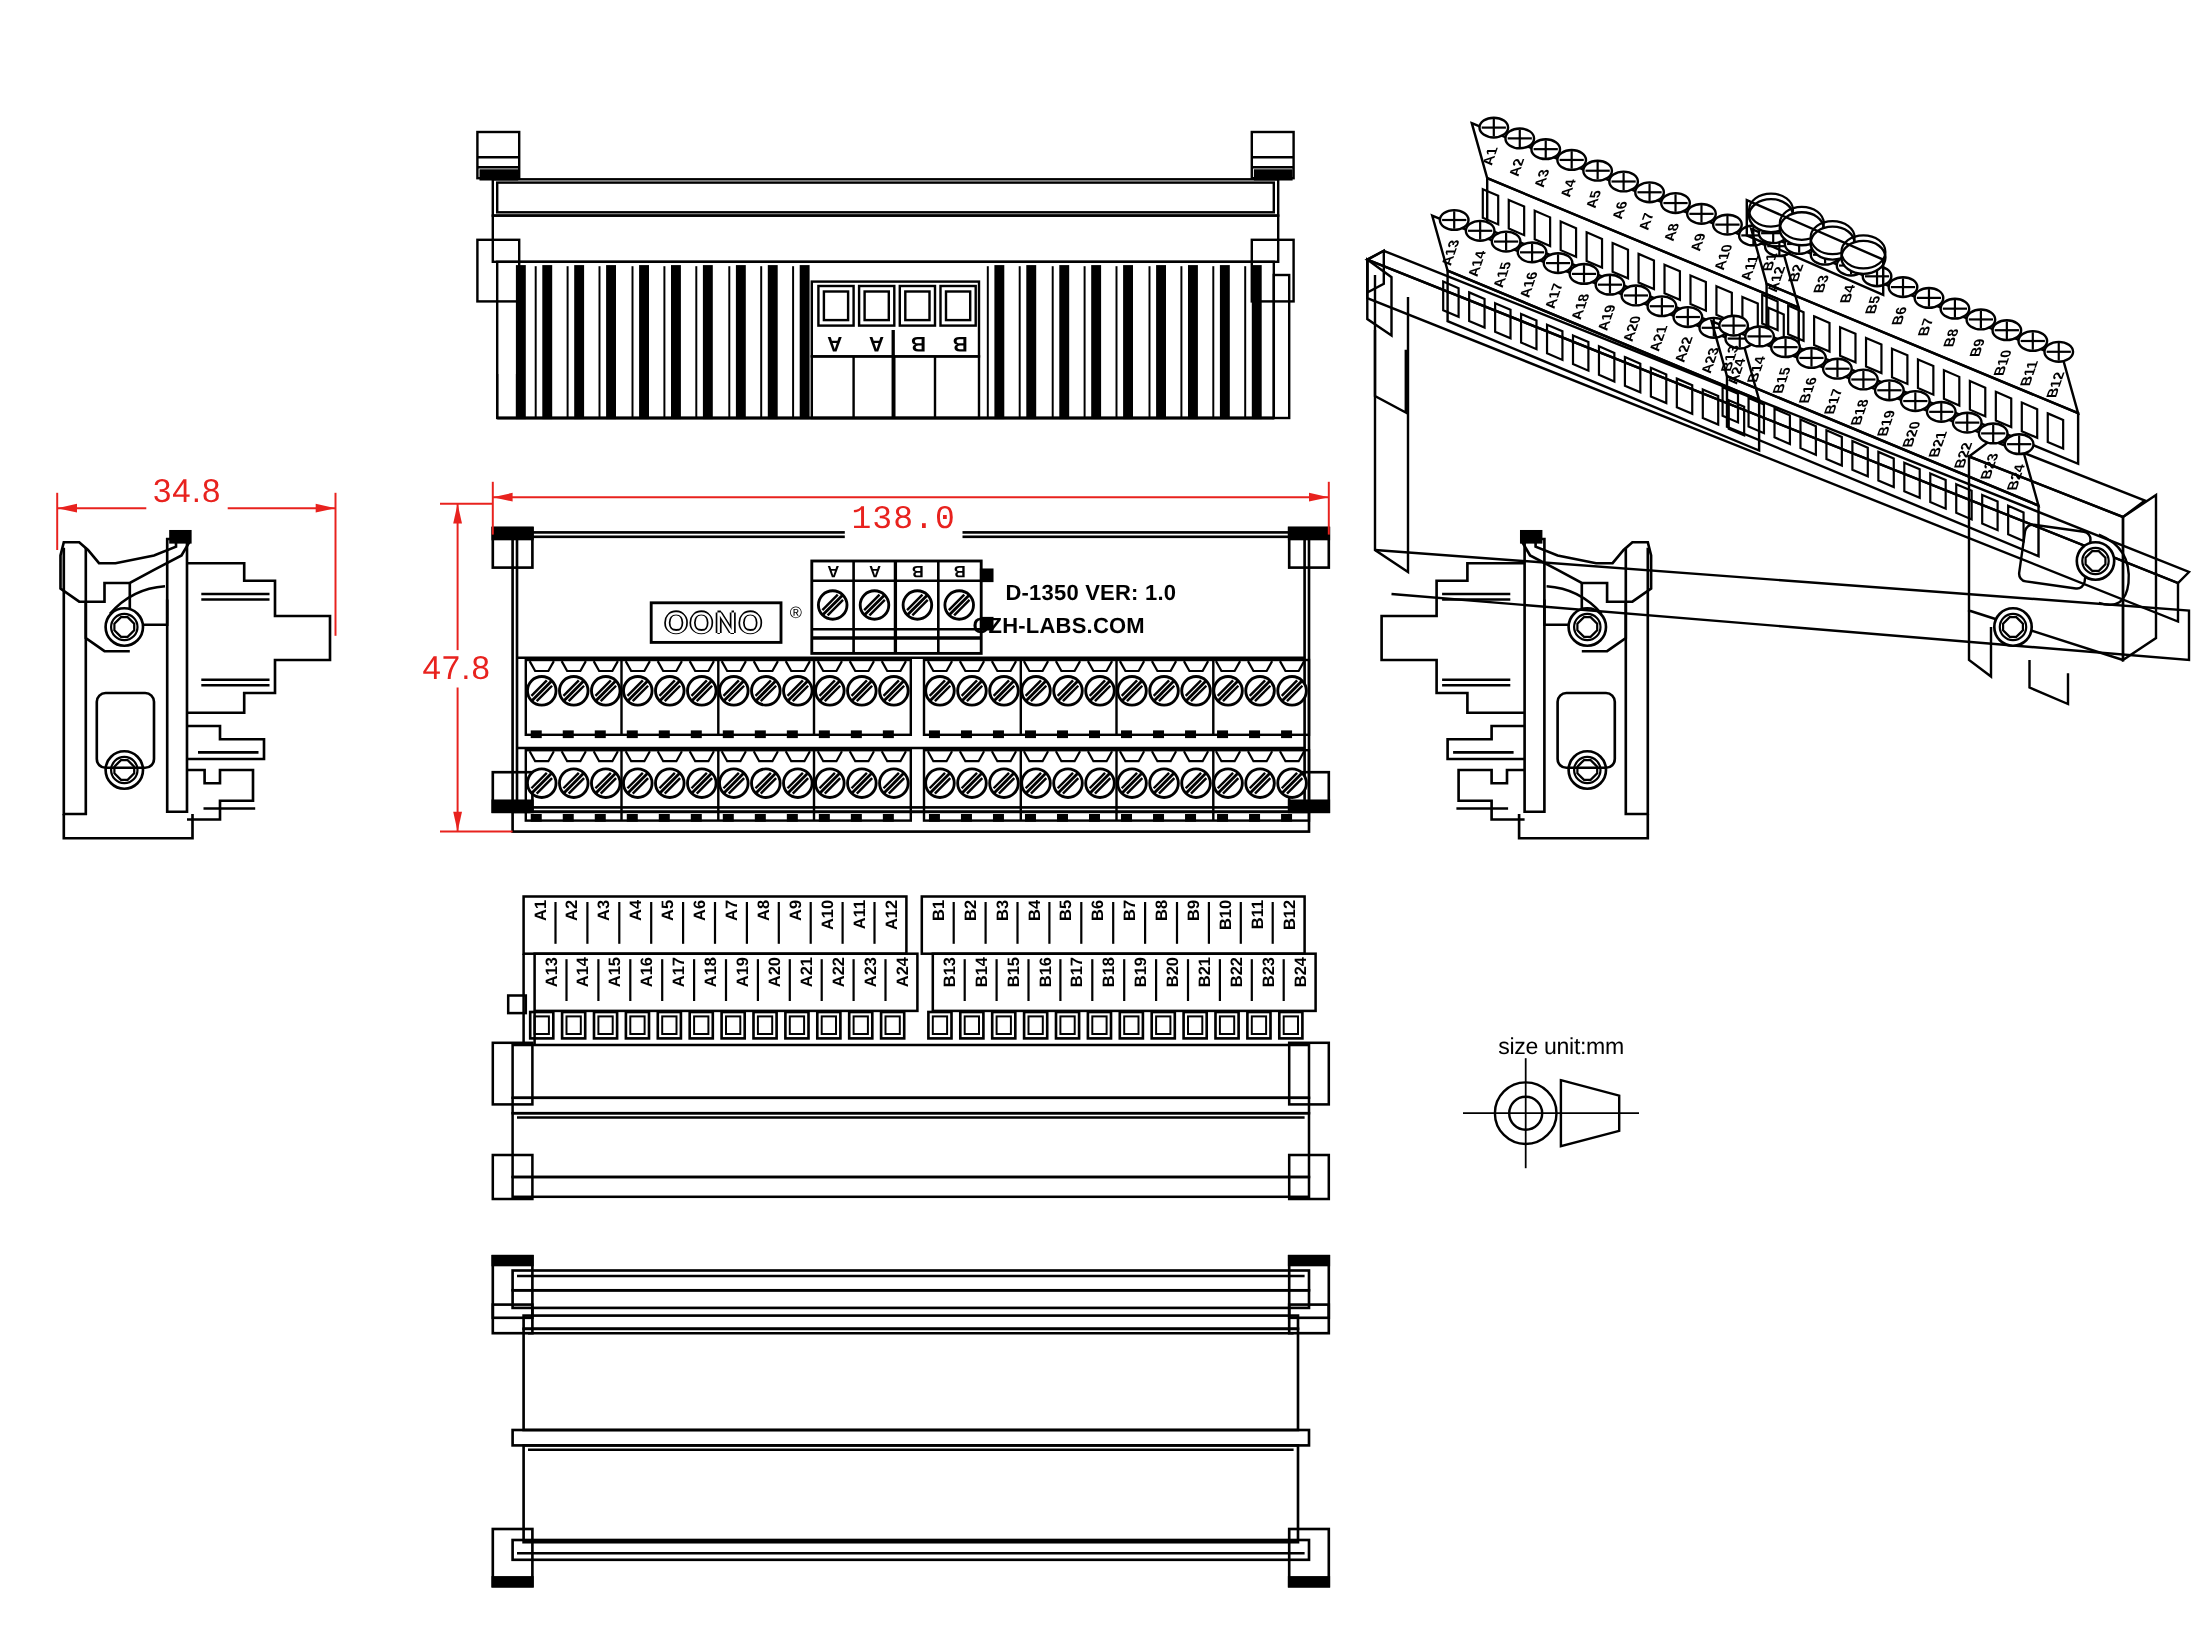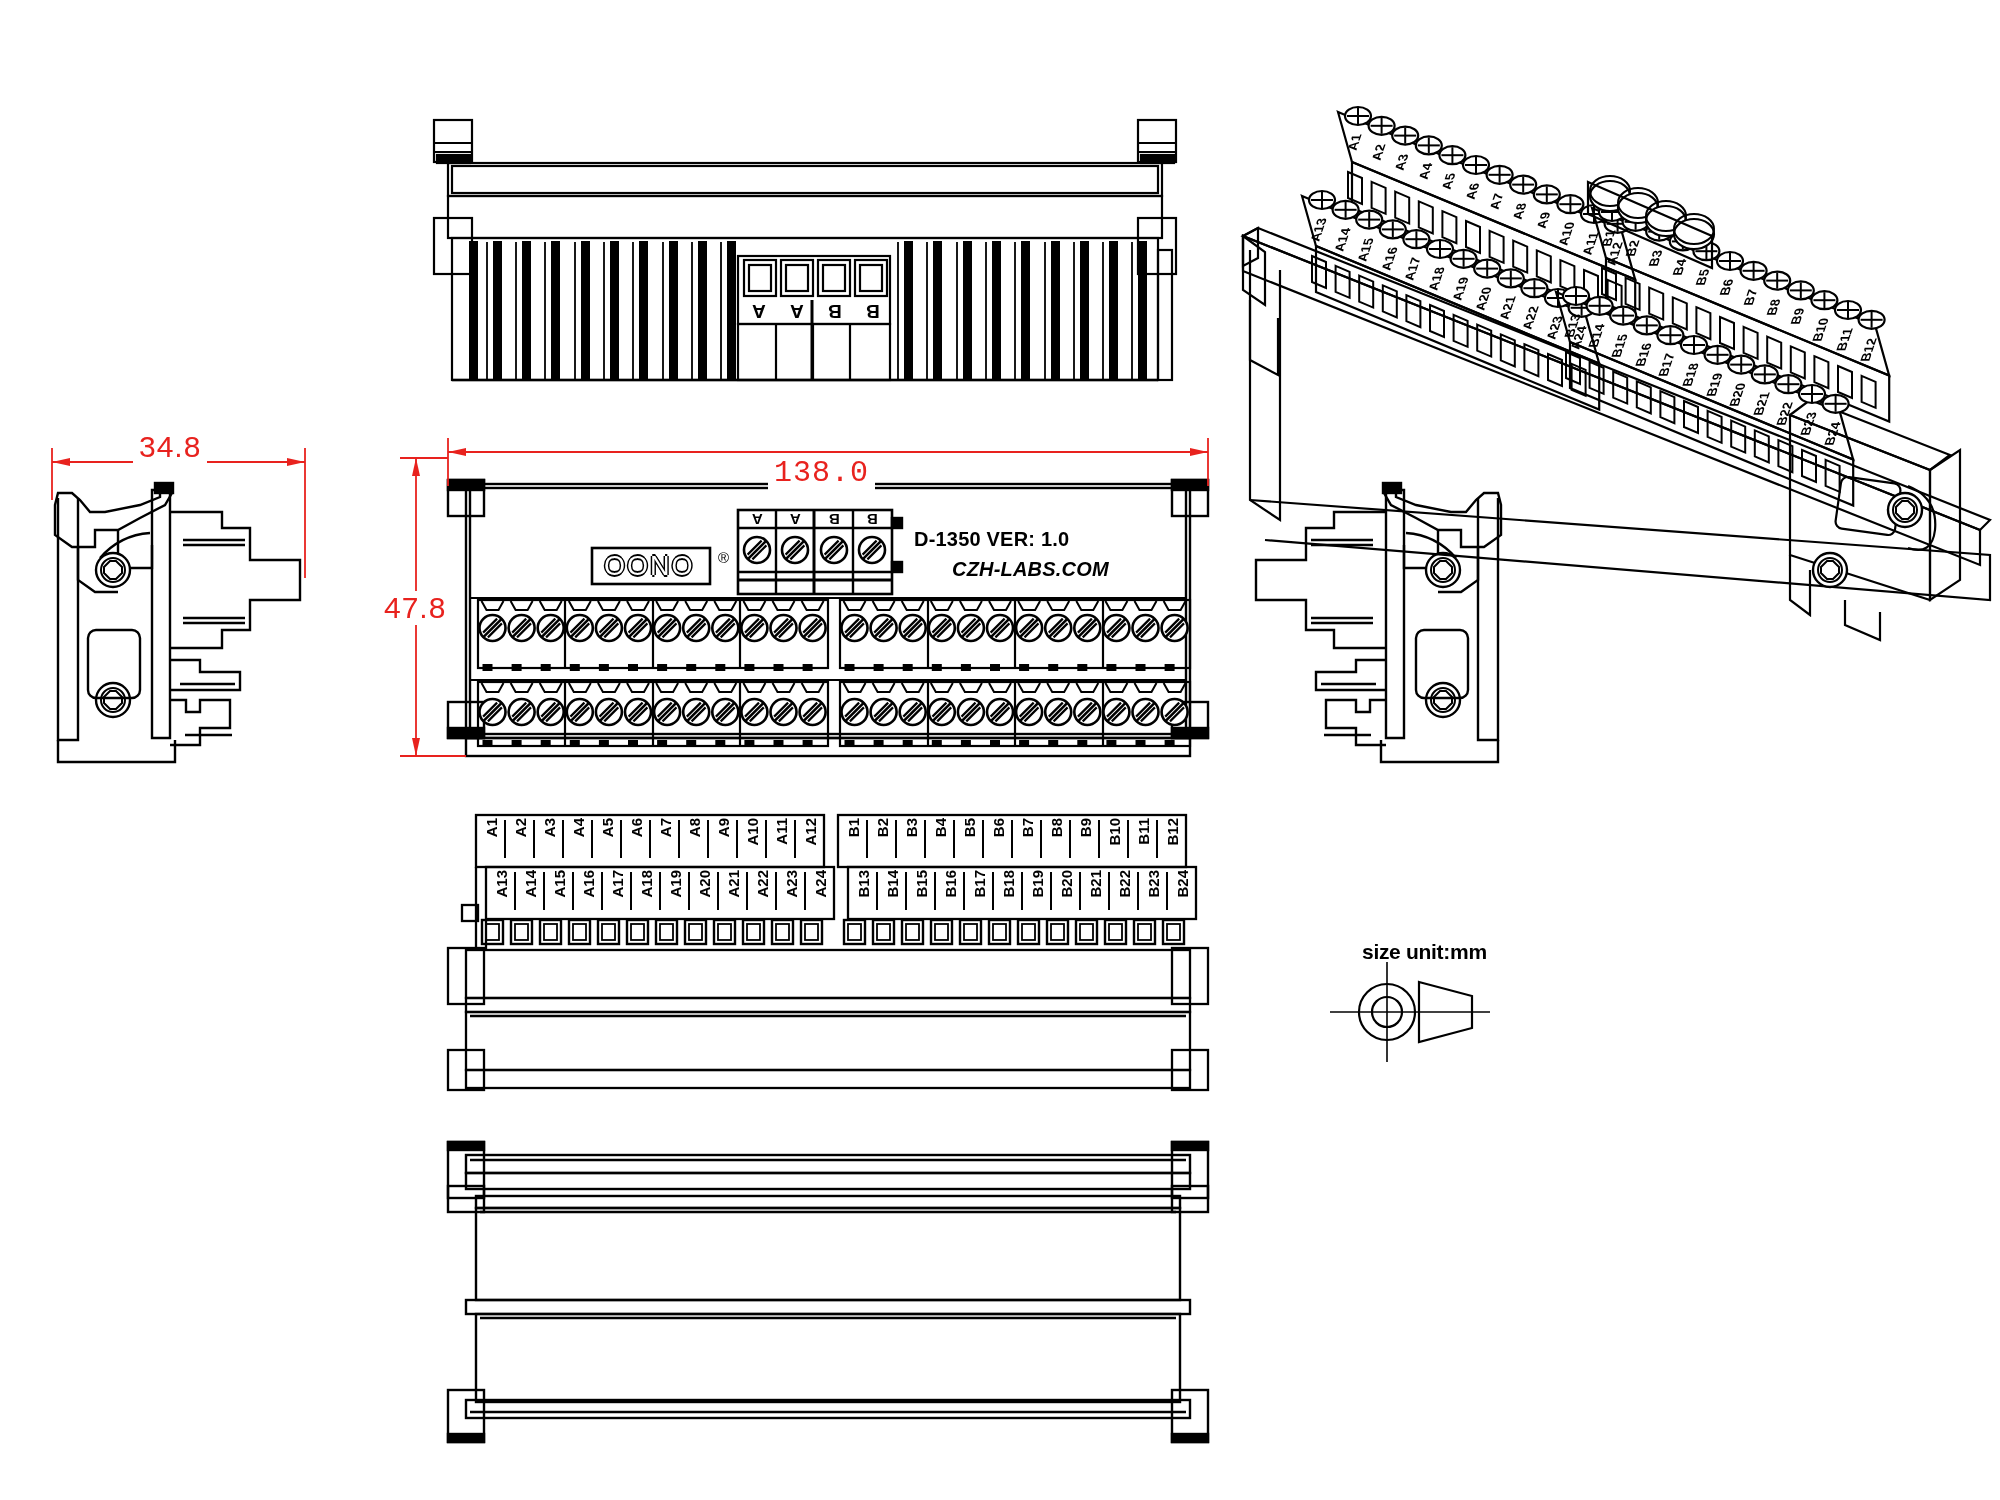--- a/index.html
+++ b/index.html
@@ -759,7 +759,7 @@
 <div class="oono" style="left:718px;top:549px;font-size:15px;">®</div>
 
 <div class="prodtxt" style="left:902px;top:528px;">D-1350 VER: 1.0</div>
-<div class="prodtxt" style="left:940px;top:558px;font-style:italic;">CZH-LABS.COM</div>
+<div class="prodtxt" style="left:872px;top:558px;">CZH-LABS.COM</div>
 
 <div class="rot180" style="left:752px;top:300px;">A</div>
 <div class="rot180" style="left:790px;top:300px;">A</div>

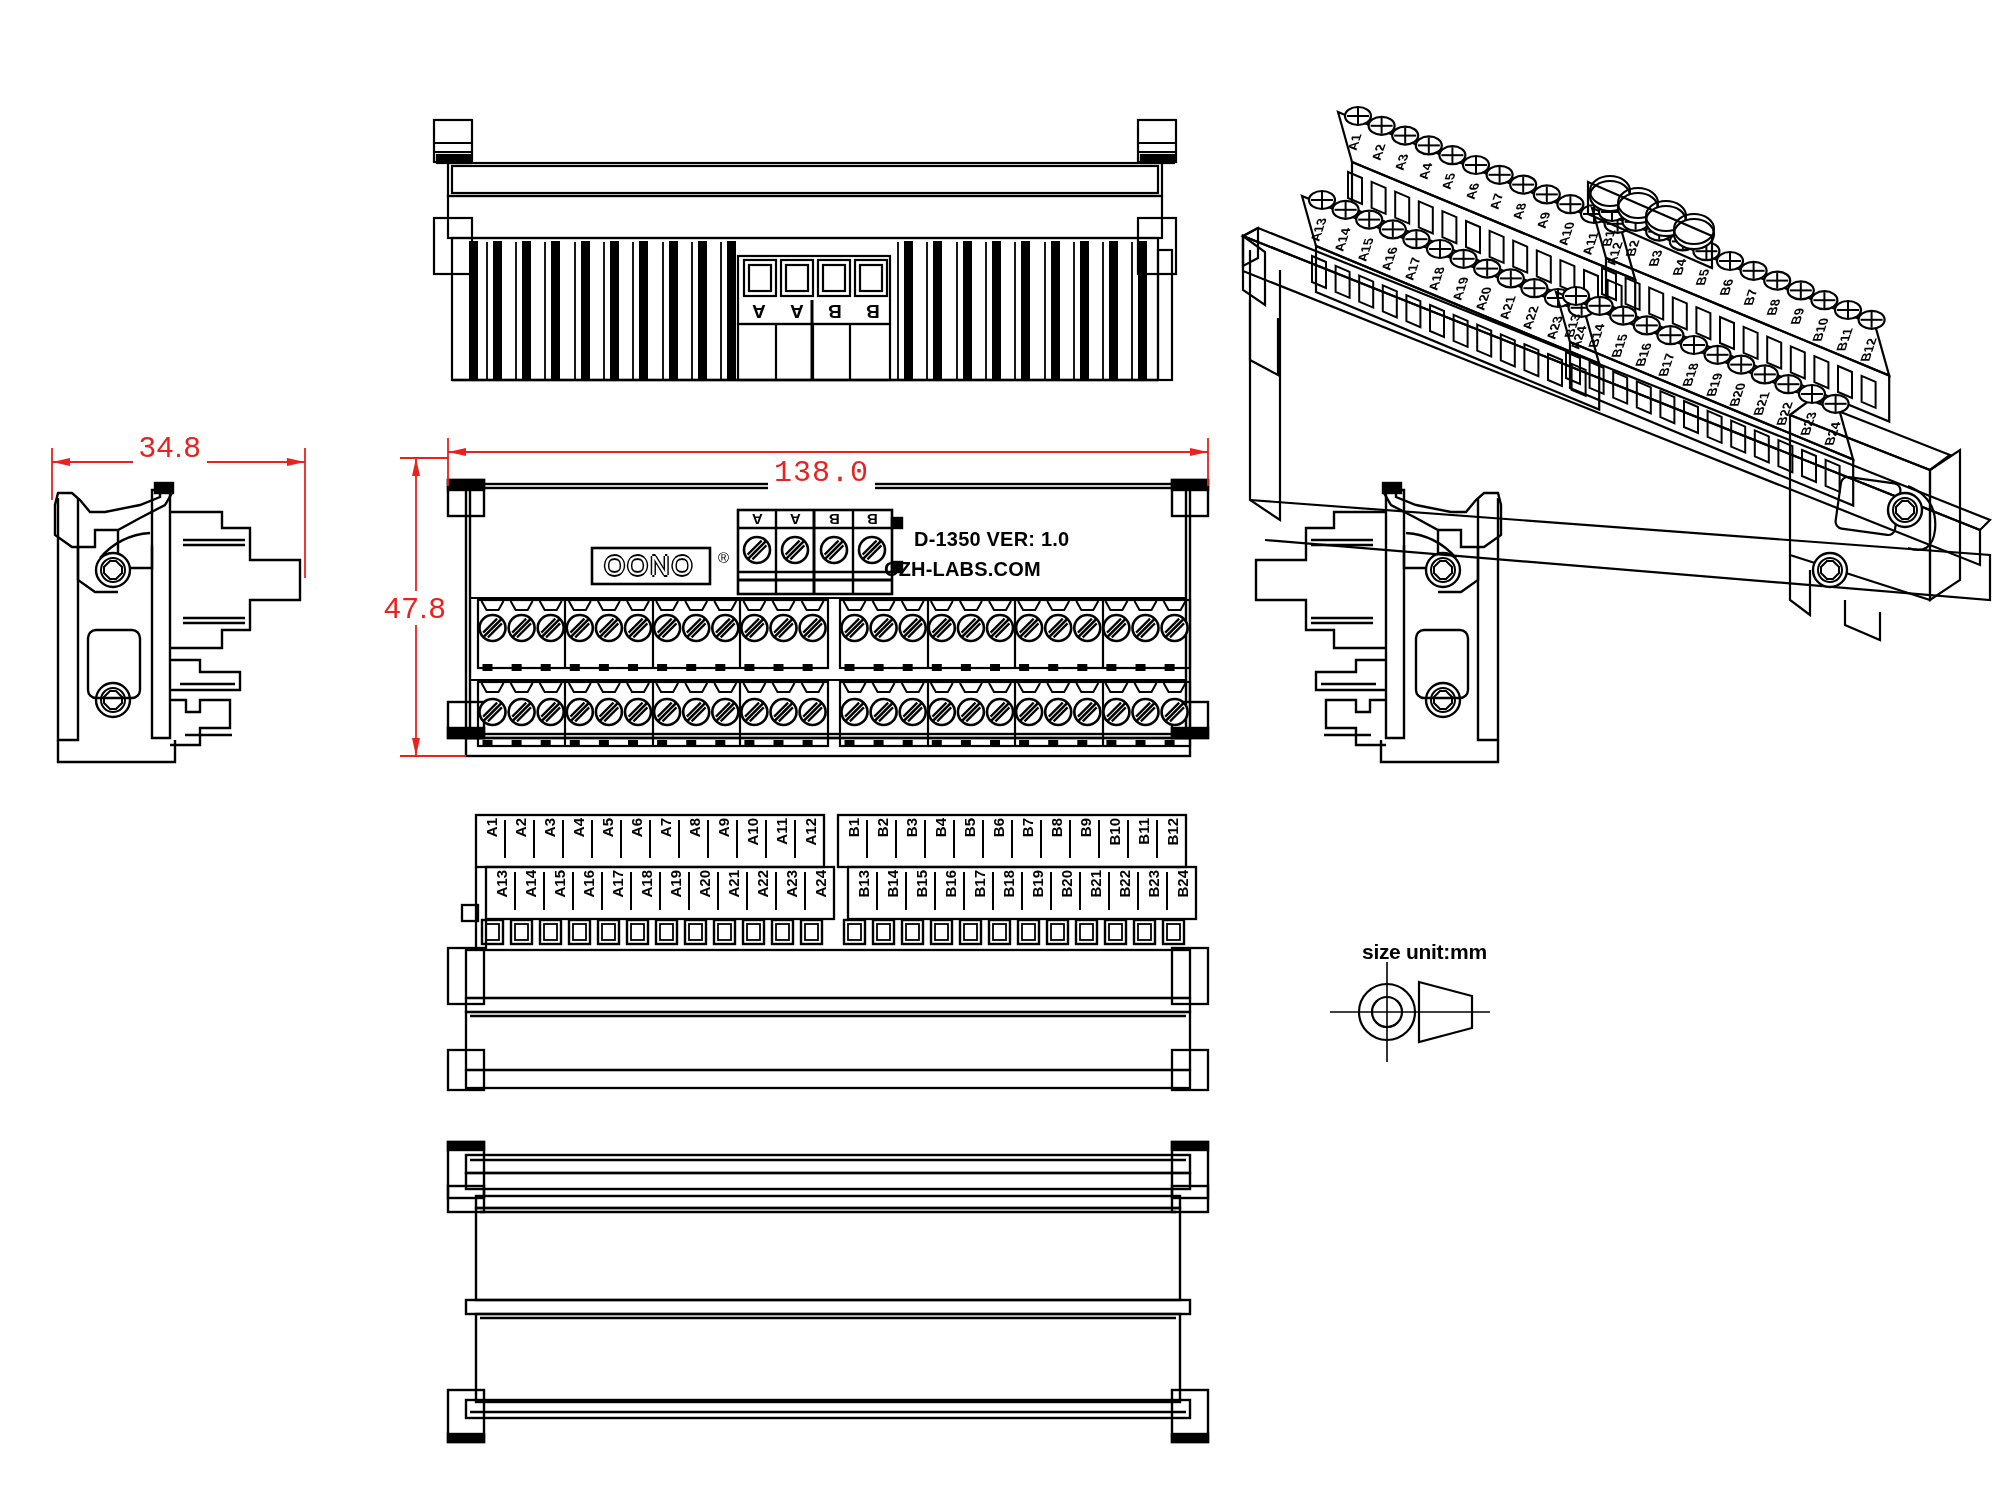--- a/index.html
+++ b/index.html
@@ -9,7 +9,7 @@
   svg{position:absolute;left:0;top:0;width:2000px;height:1500px;}
   .dimtxt{position:absolute;color:#e8221e;font-family:"Liberation Sans",sans-serif;
           font-weight:400;font-size:30px;letter-spacing:1px;background:#fff;padding:0 6px;}
-  .unittxt{position:absolute;font-weight:bold;font-size:21px;letter-spacing:-0.3px;}
+  .unittxt{position:absolute;font-weight:normal;font-size:21px;letter-spacing:-0.3px;}
   .prodtxt{position:absolute;font-weight:bold;font-size:20px;letter-spacing:0.2px;white-space:nowrap;margin-left:12px;}
   .vlabel{position:absolute;font-weight:bold;font-size:15px;
           writing-mode:vertical-rl;transform:rotate(180deg);white-space:nowrap;

